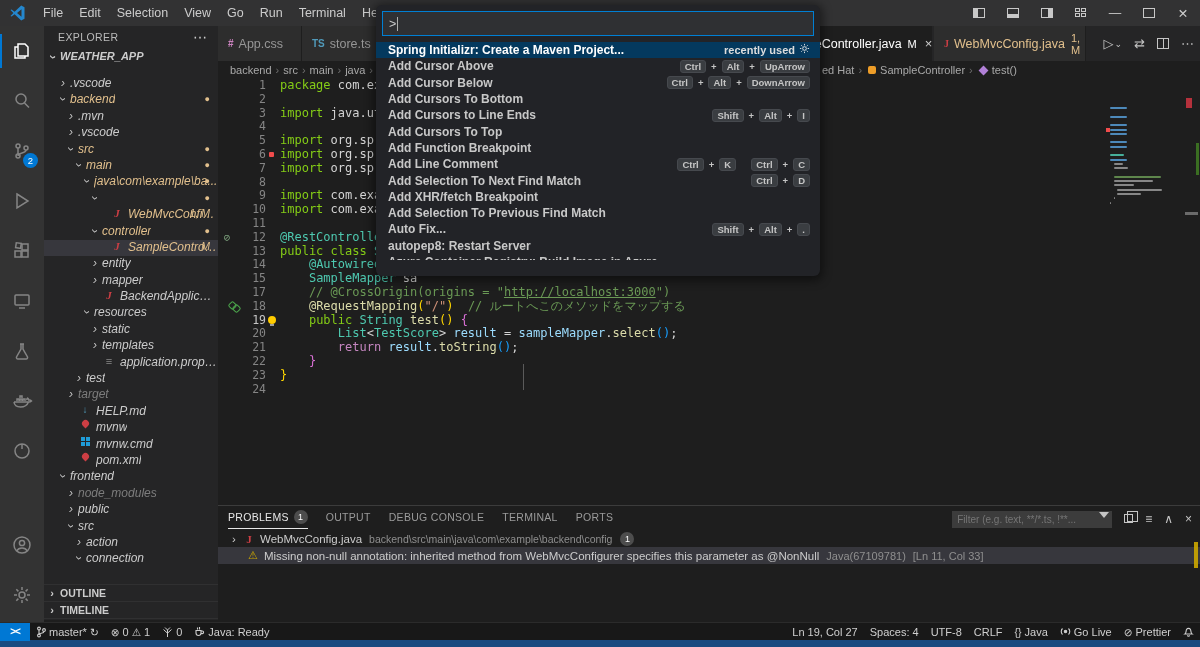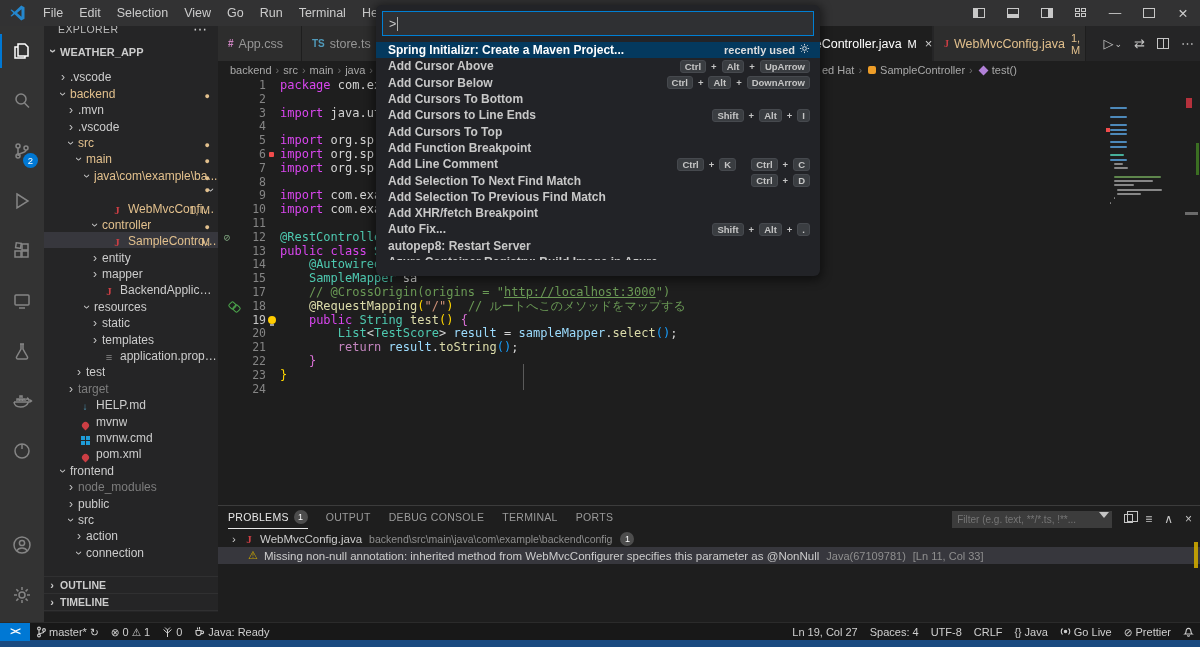--- a/index.html
+++ b/index.html
@@ -32,7 +32,7 @@
   .ab-bottom { position:absolute; bottom:2px; left:0; width:44px; }
 
   
-  .sidebar { position:absolute; left:44px; top:16px; width:174px; height:596px; background:#252526; z-index:3; overflow:hidden; }
+  .sidebar { position:absolute; left:44px; top:24px; width:174px; height:596px; background:#252526; z-index:3; overflow:hidden; }
   .sb-header { height:26px; display:flex; align-items:center; justify-content:space-between; padding:0 10px 0 14px;
     color:#bbbbbb; font-size:10.5px; letter-spacing:.4px; }
   .sb-more { color:#cccccc; font-size:14px; letter-spacing:1px; }

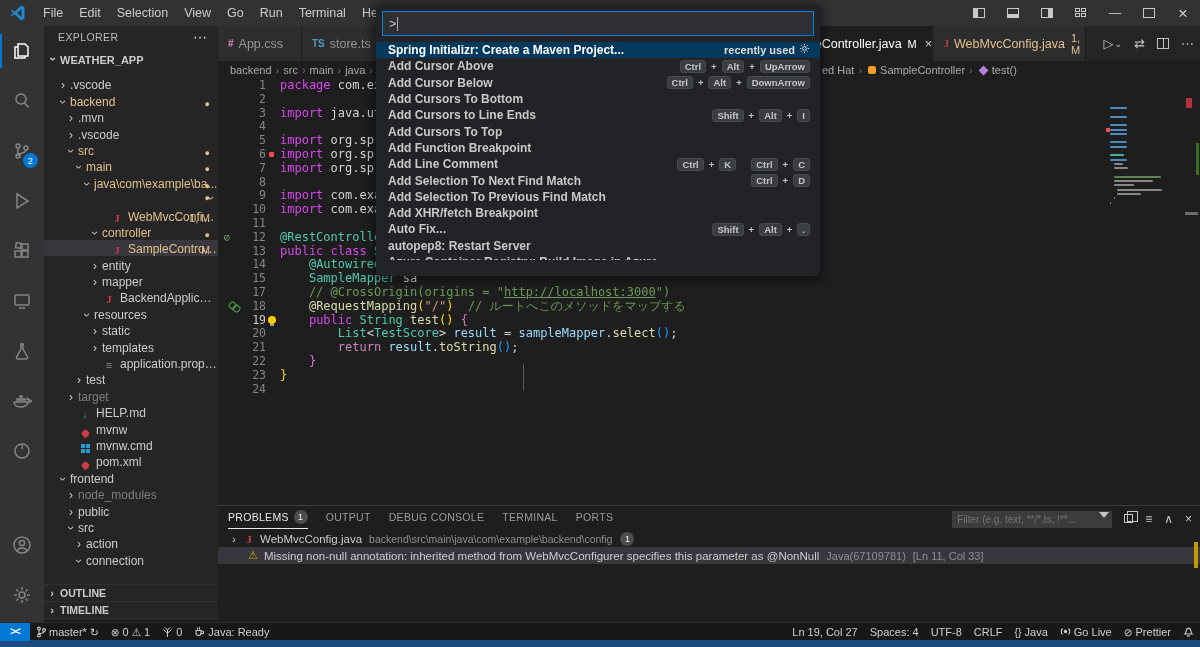--- a/index.html
+++ b/index.html
@@ -37,8 +37,8 @@
     color:#bbbbbb; font-size:10.5px; letter-spacing:.4px; }
   .sb-more { color:#cccccc; font-size:14px; letter-spacing:1px; }
   .tree { position:absolute; top:52px; left:0; width:174px; }
-  .tree-row { height:16.4px; display:flex; align-items:flex-end; font-size:12px; color:#cccccc; position:relative;
-    white-space:nowrap; cursor:pointer; }
+  .tree-row { height:16.4px; display:flex; align-items:flex-start; font-size:12px; color:#cccccc; position:relative;
+    white-space:nowrap; cursor:pointer;font-style:italic; }
   .tree-row.selected { background:#37373d; }
   .tree-row .chev { width:14px; font-size:12px; color:#c5c5c5; display:inline-block; text-align:center; flex:none; }
   .tree-row .chev.open { transform:rotate(90deg); }

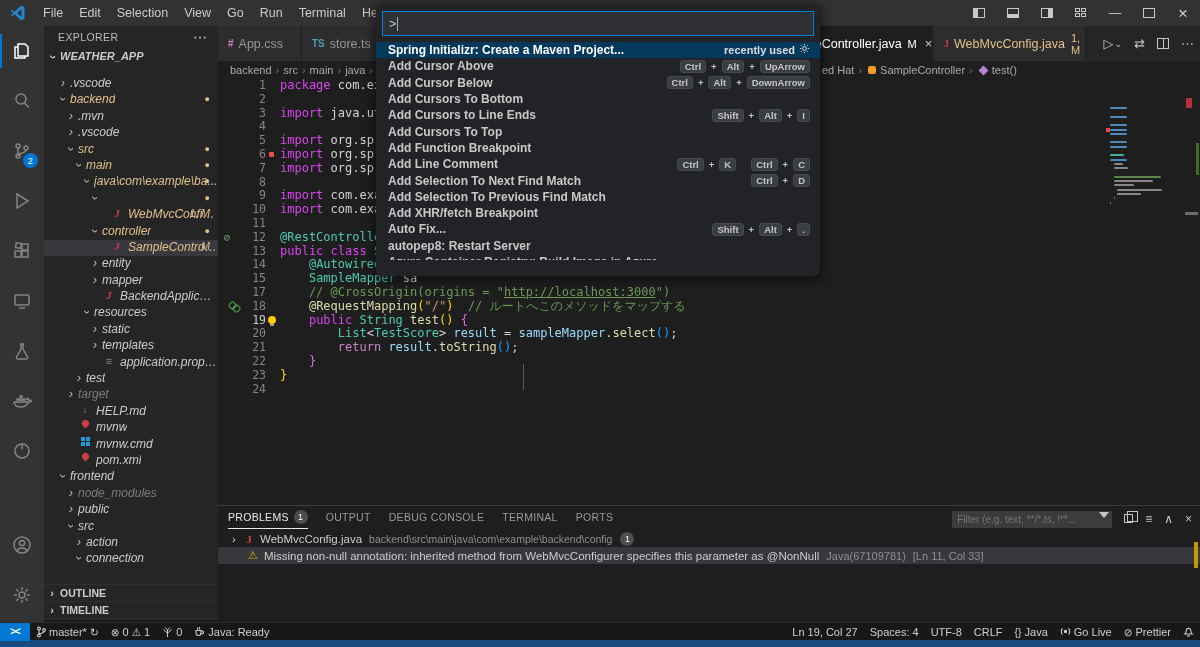--- a/index.html
+++ b/index.html
@@ -99,7 +99,7 @@
   .glink::before, .glink::after { content:""; position:absolute; width:5px; height:5px; border:1.4px solid #4ca64c;
     border-radius:2px; transform:rotate(45deg); }
   .glink::before { left:2px; top:2px; } .glink::after { left:6px; top:5px; }
-  .tk-kw{color:#d946ef} .tk-type{color:#4ec9b0} .tk-fn{color:#dcdcaa} .tk-var{color:#9cdcfe}
+  .tk-kw{color:#84cc16} .tk-type{color:#4ec9b0} .tk-fn{color:#dcdcaa} .tk-var{color:#9cdcfe}
   .tk-str{color:#ce9178} .tk-com{color:#6a9955} .tk-comlink{color:#6a9955;text-decoration:underline}
   .tk-ctrl{color:#c586c0} .tk-pun{color:#d4d4d4} .tk-brY{color:#ffd700} .tk-brP{color:#da70d6}
   .tk-brB{color:#179fff} .tk-ann{color:#4ec9b0}

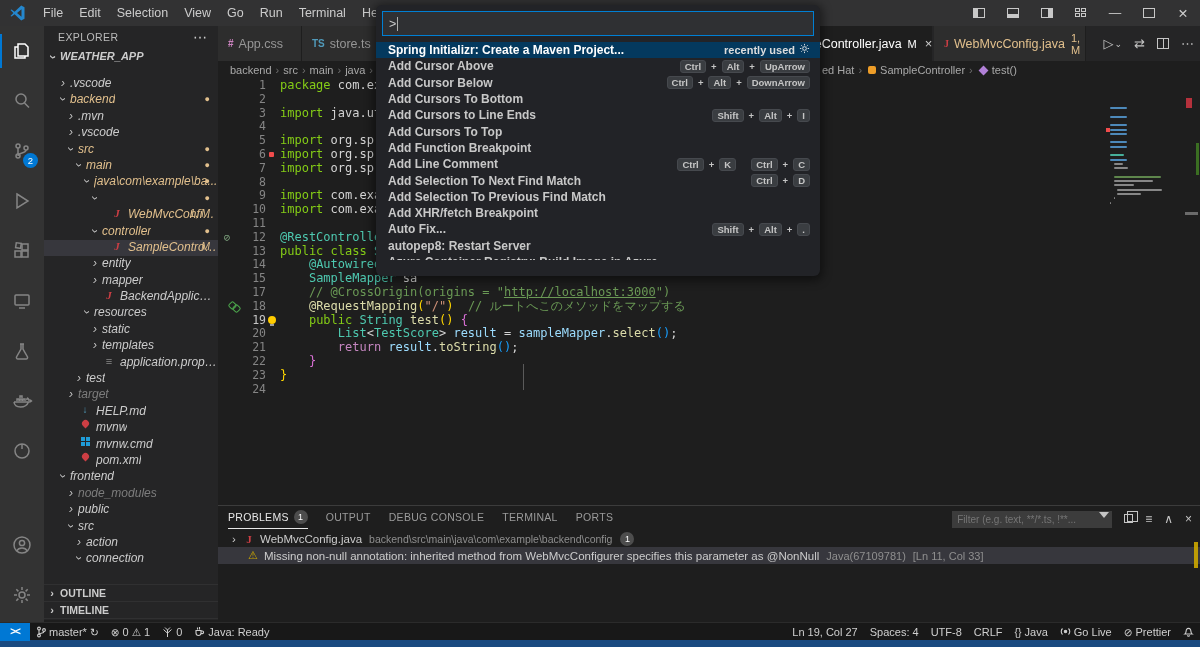--- a/index.html
+++ b/index.html
@@ -754,11 +754,11 @@
           </span>
         </div>
         <div class="q-row">
+          <span>Add XHR/fetch Breakpoint</span>
+          <span class="q-right"></span>
+        </div>
+        <div class="q-row">
           <span>Add Selection To Previous Find Match</span>
-          <span class="q-right"></span>
-        </div>
-        <div class="q-row">
-          <span>Add XHR/fetch Breakpoint</span>
           <span class="q-right"></span>
         </div>
         <div class="q-row">

